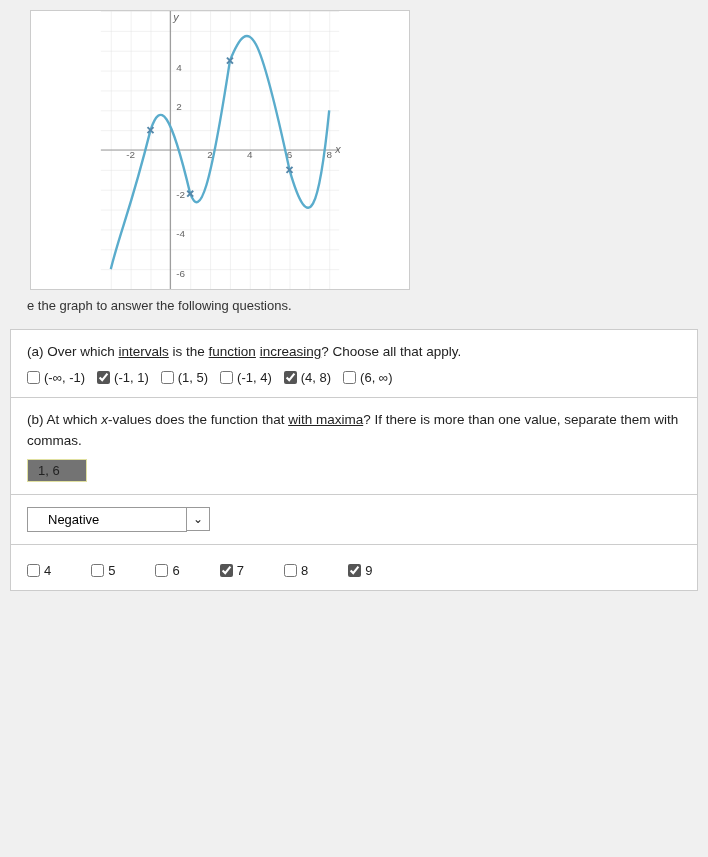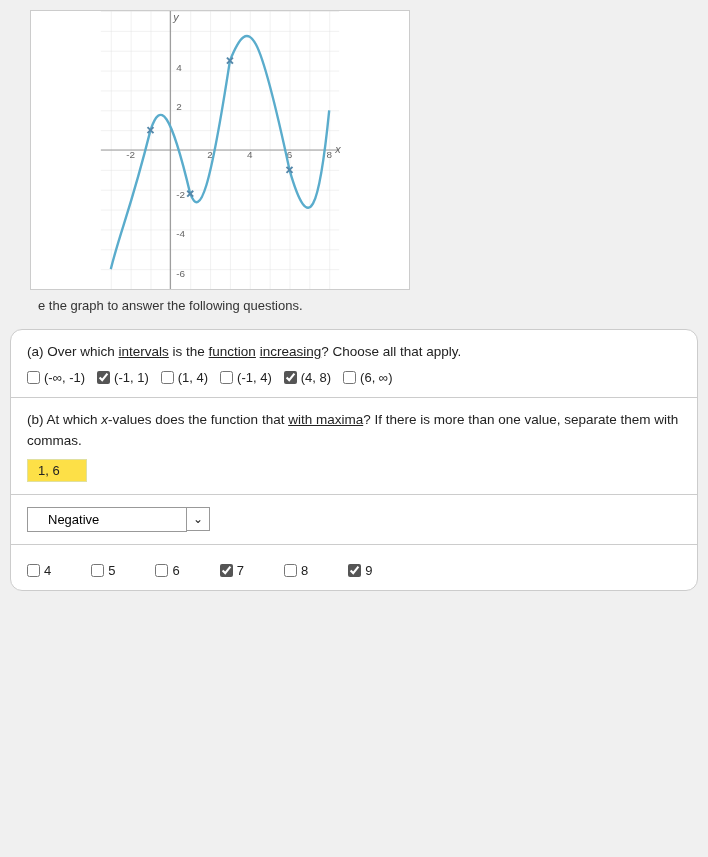--- a/index.html
+++ b/index.html
@@ -31,7 +31,7 @@
       font-size: 13px;
       color: #333;
       margin-top: 8px;
-      margin-left: 18px;
+      margin-left: 7px;
       margin-bottom: 10px;
     }
     .questions-card {

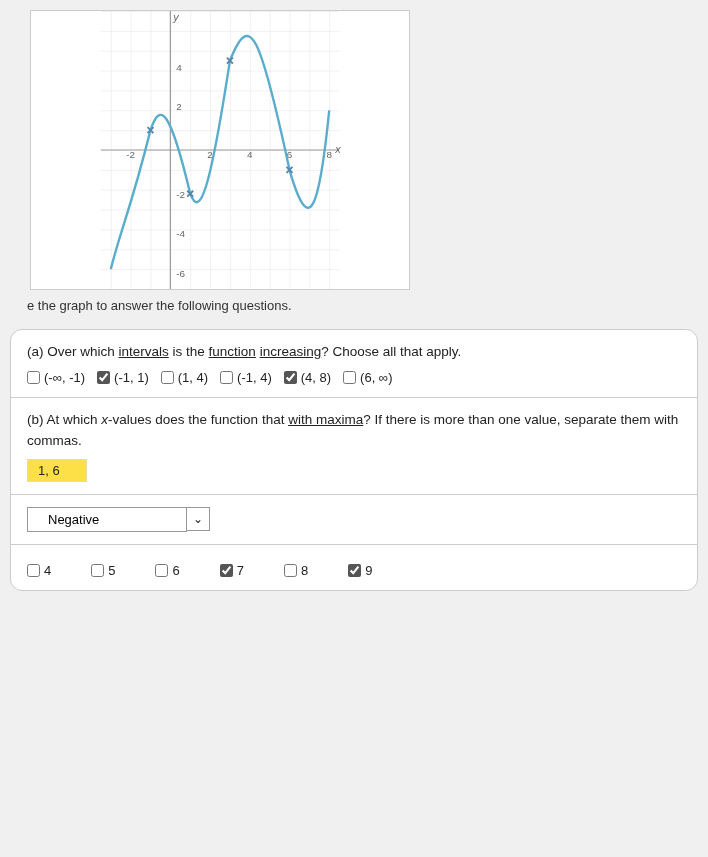--- a/index.html
+++ b/index.html
@@ -38,7 +38,7 @@
       background: white;
       border: 1px solid #ccc;
       margin: 0 10px;
-      border-radius: 12px;
+      border-radius: 0;
     }
     .question-block {
       padding: 12px 16px;

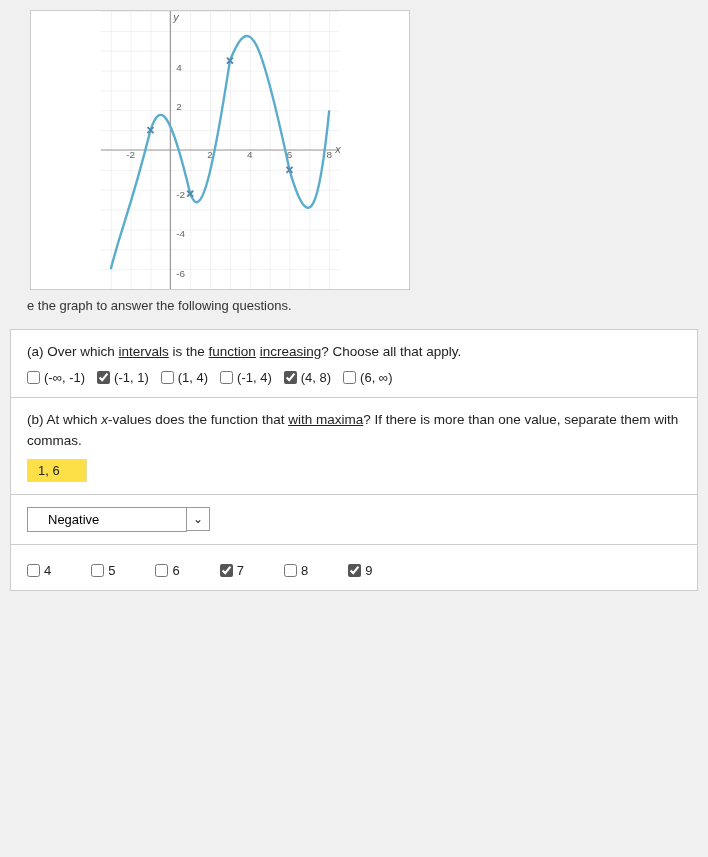--- a/index.html
+++ b/index.html
@@ -197,7 +197,7 @@
         </label>
         <label class="checkbox-item">
           <input type="checkbox" style=""> 
-            <span>(1, 4)</span>
+            <span>(1, 5)</span>
         </label>
         <label class="checkbox-item">
           <input type="checkbox" style=""> 

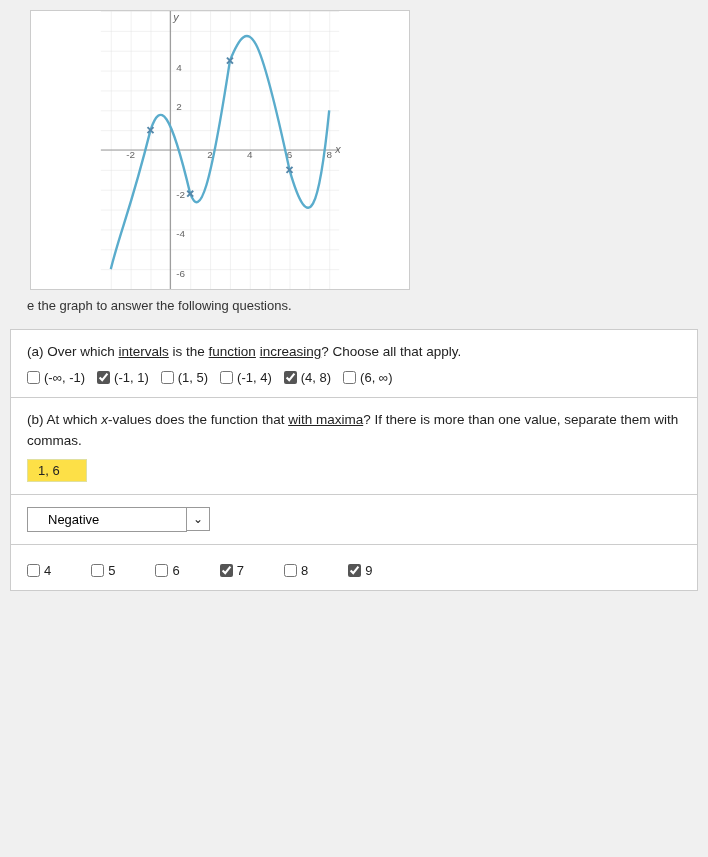--- a/index.html
+++ b/index.html
@@ -73,7 +73,7 @@
       accent-color: #555;
     }
     .answer-box {
-      background: #fde047;
+      background: #737373;
       border: 1px solid #e0e0a0;
       display: inline-block;
       padding: 3px 10px;

